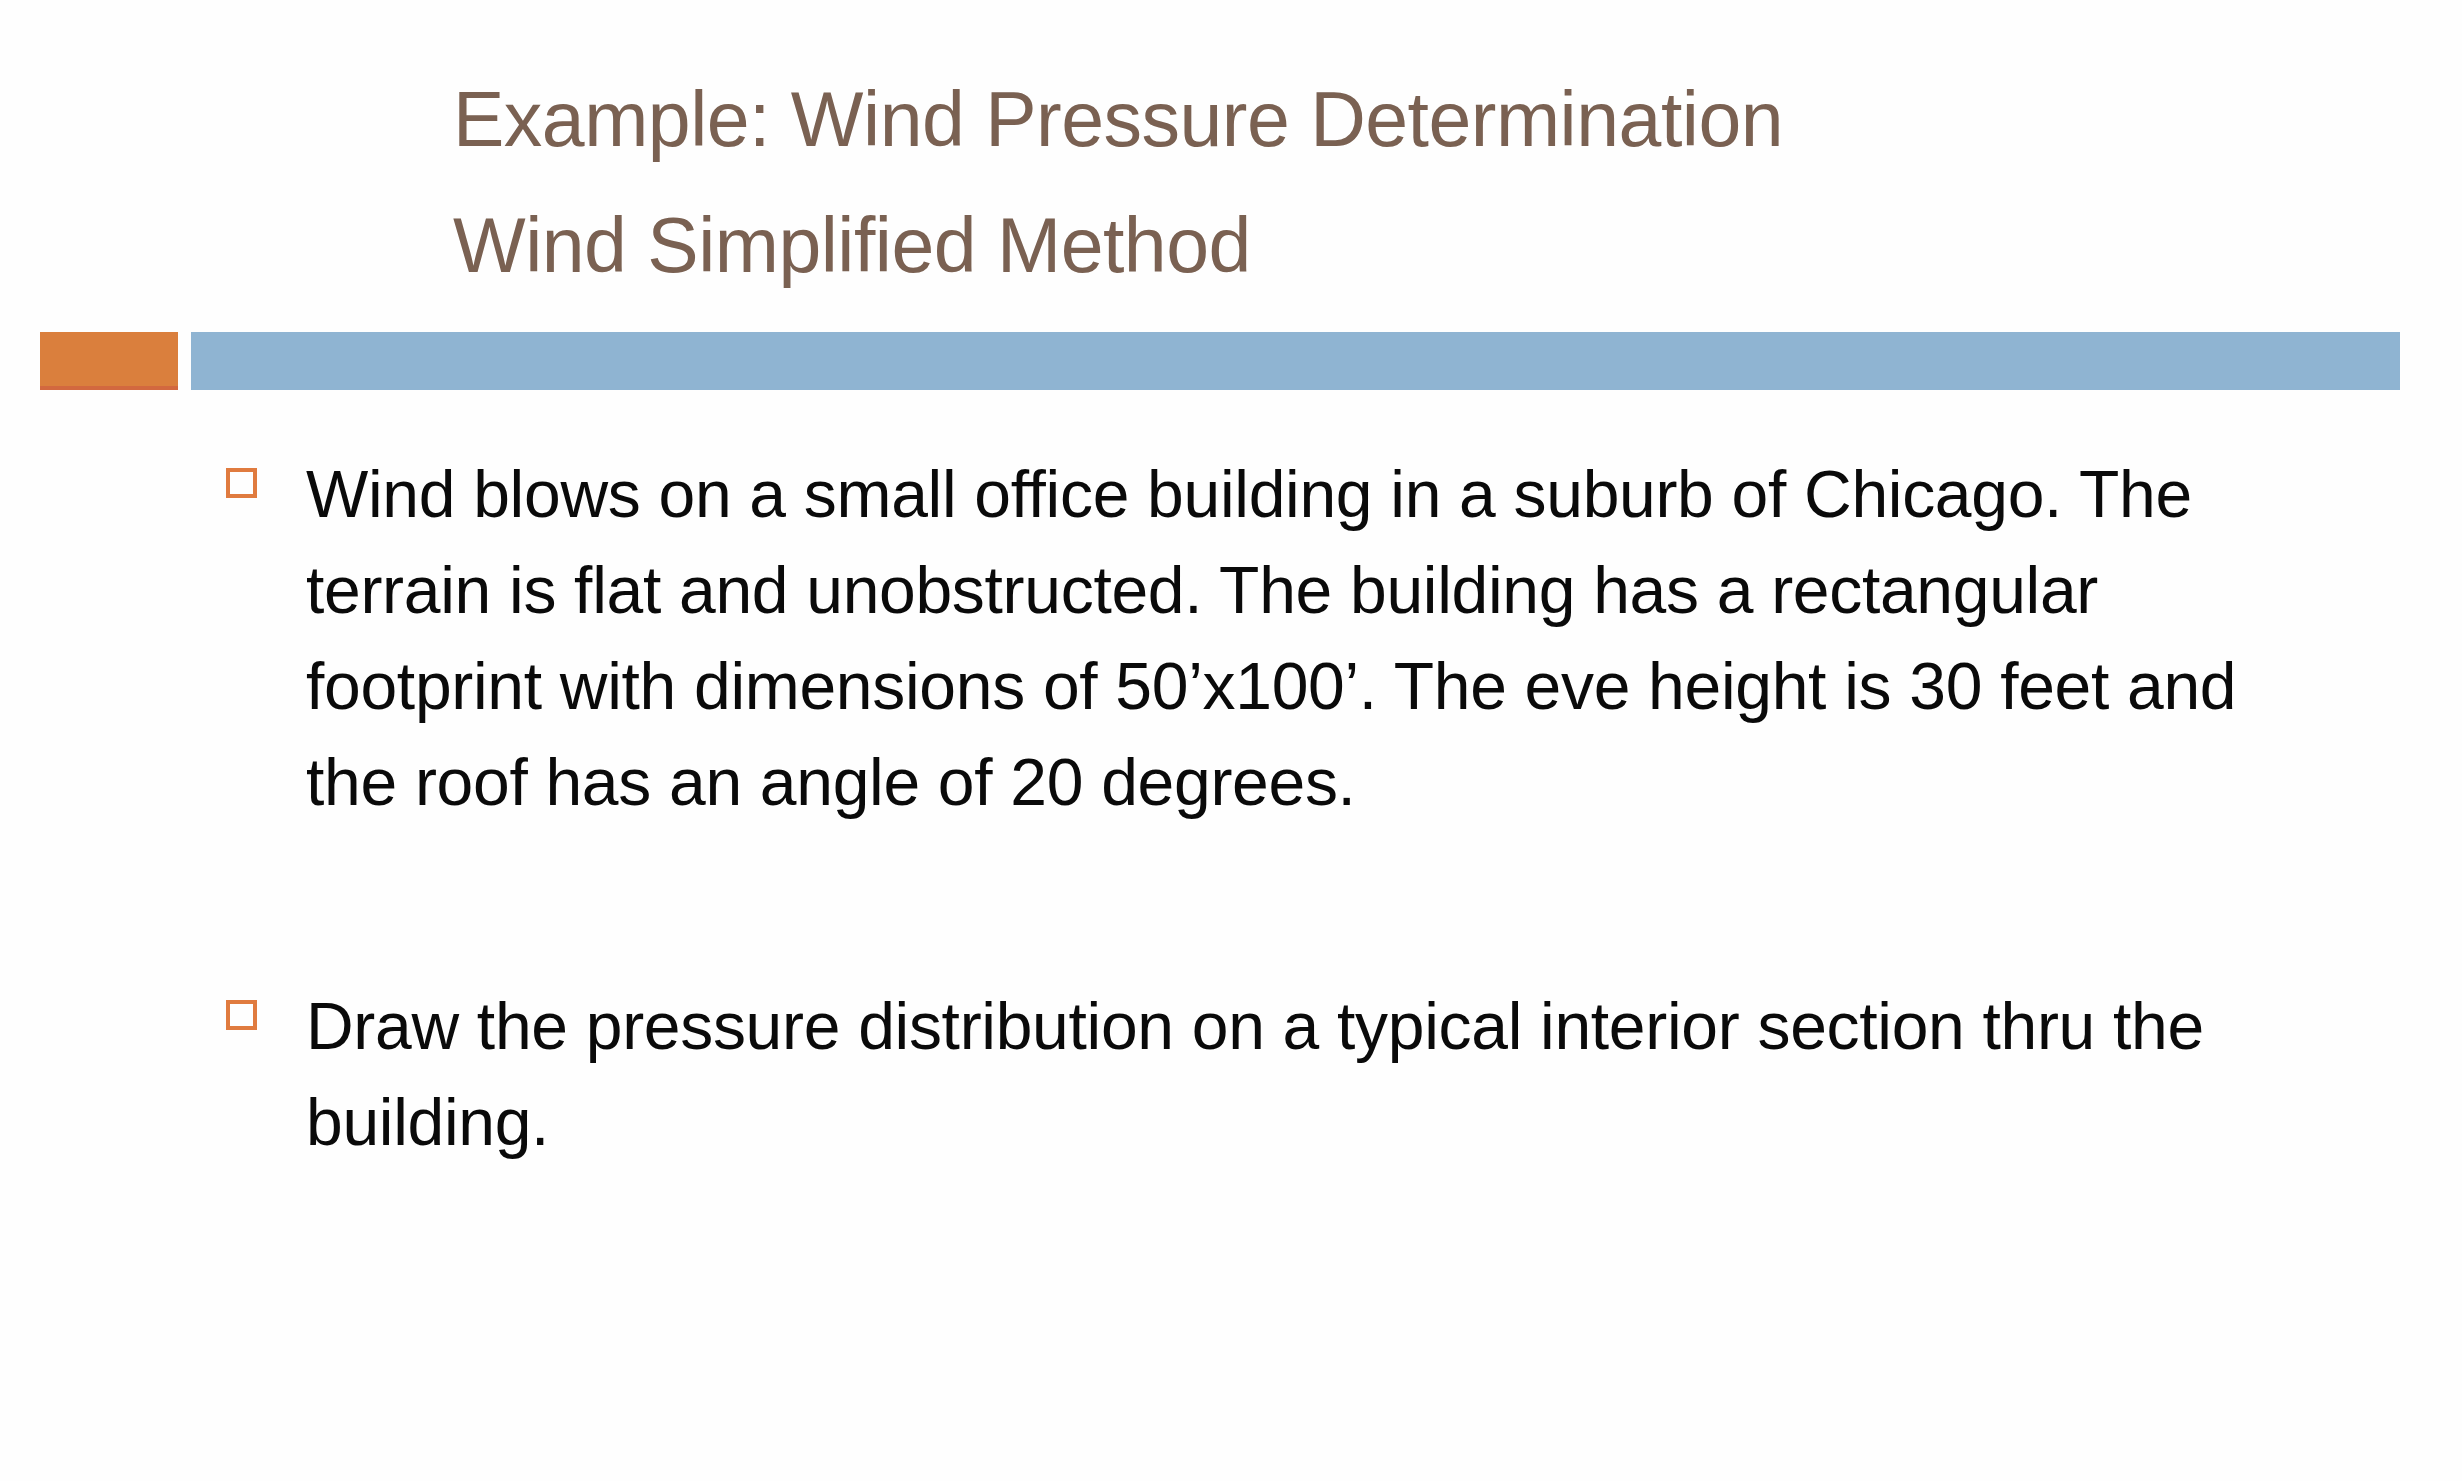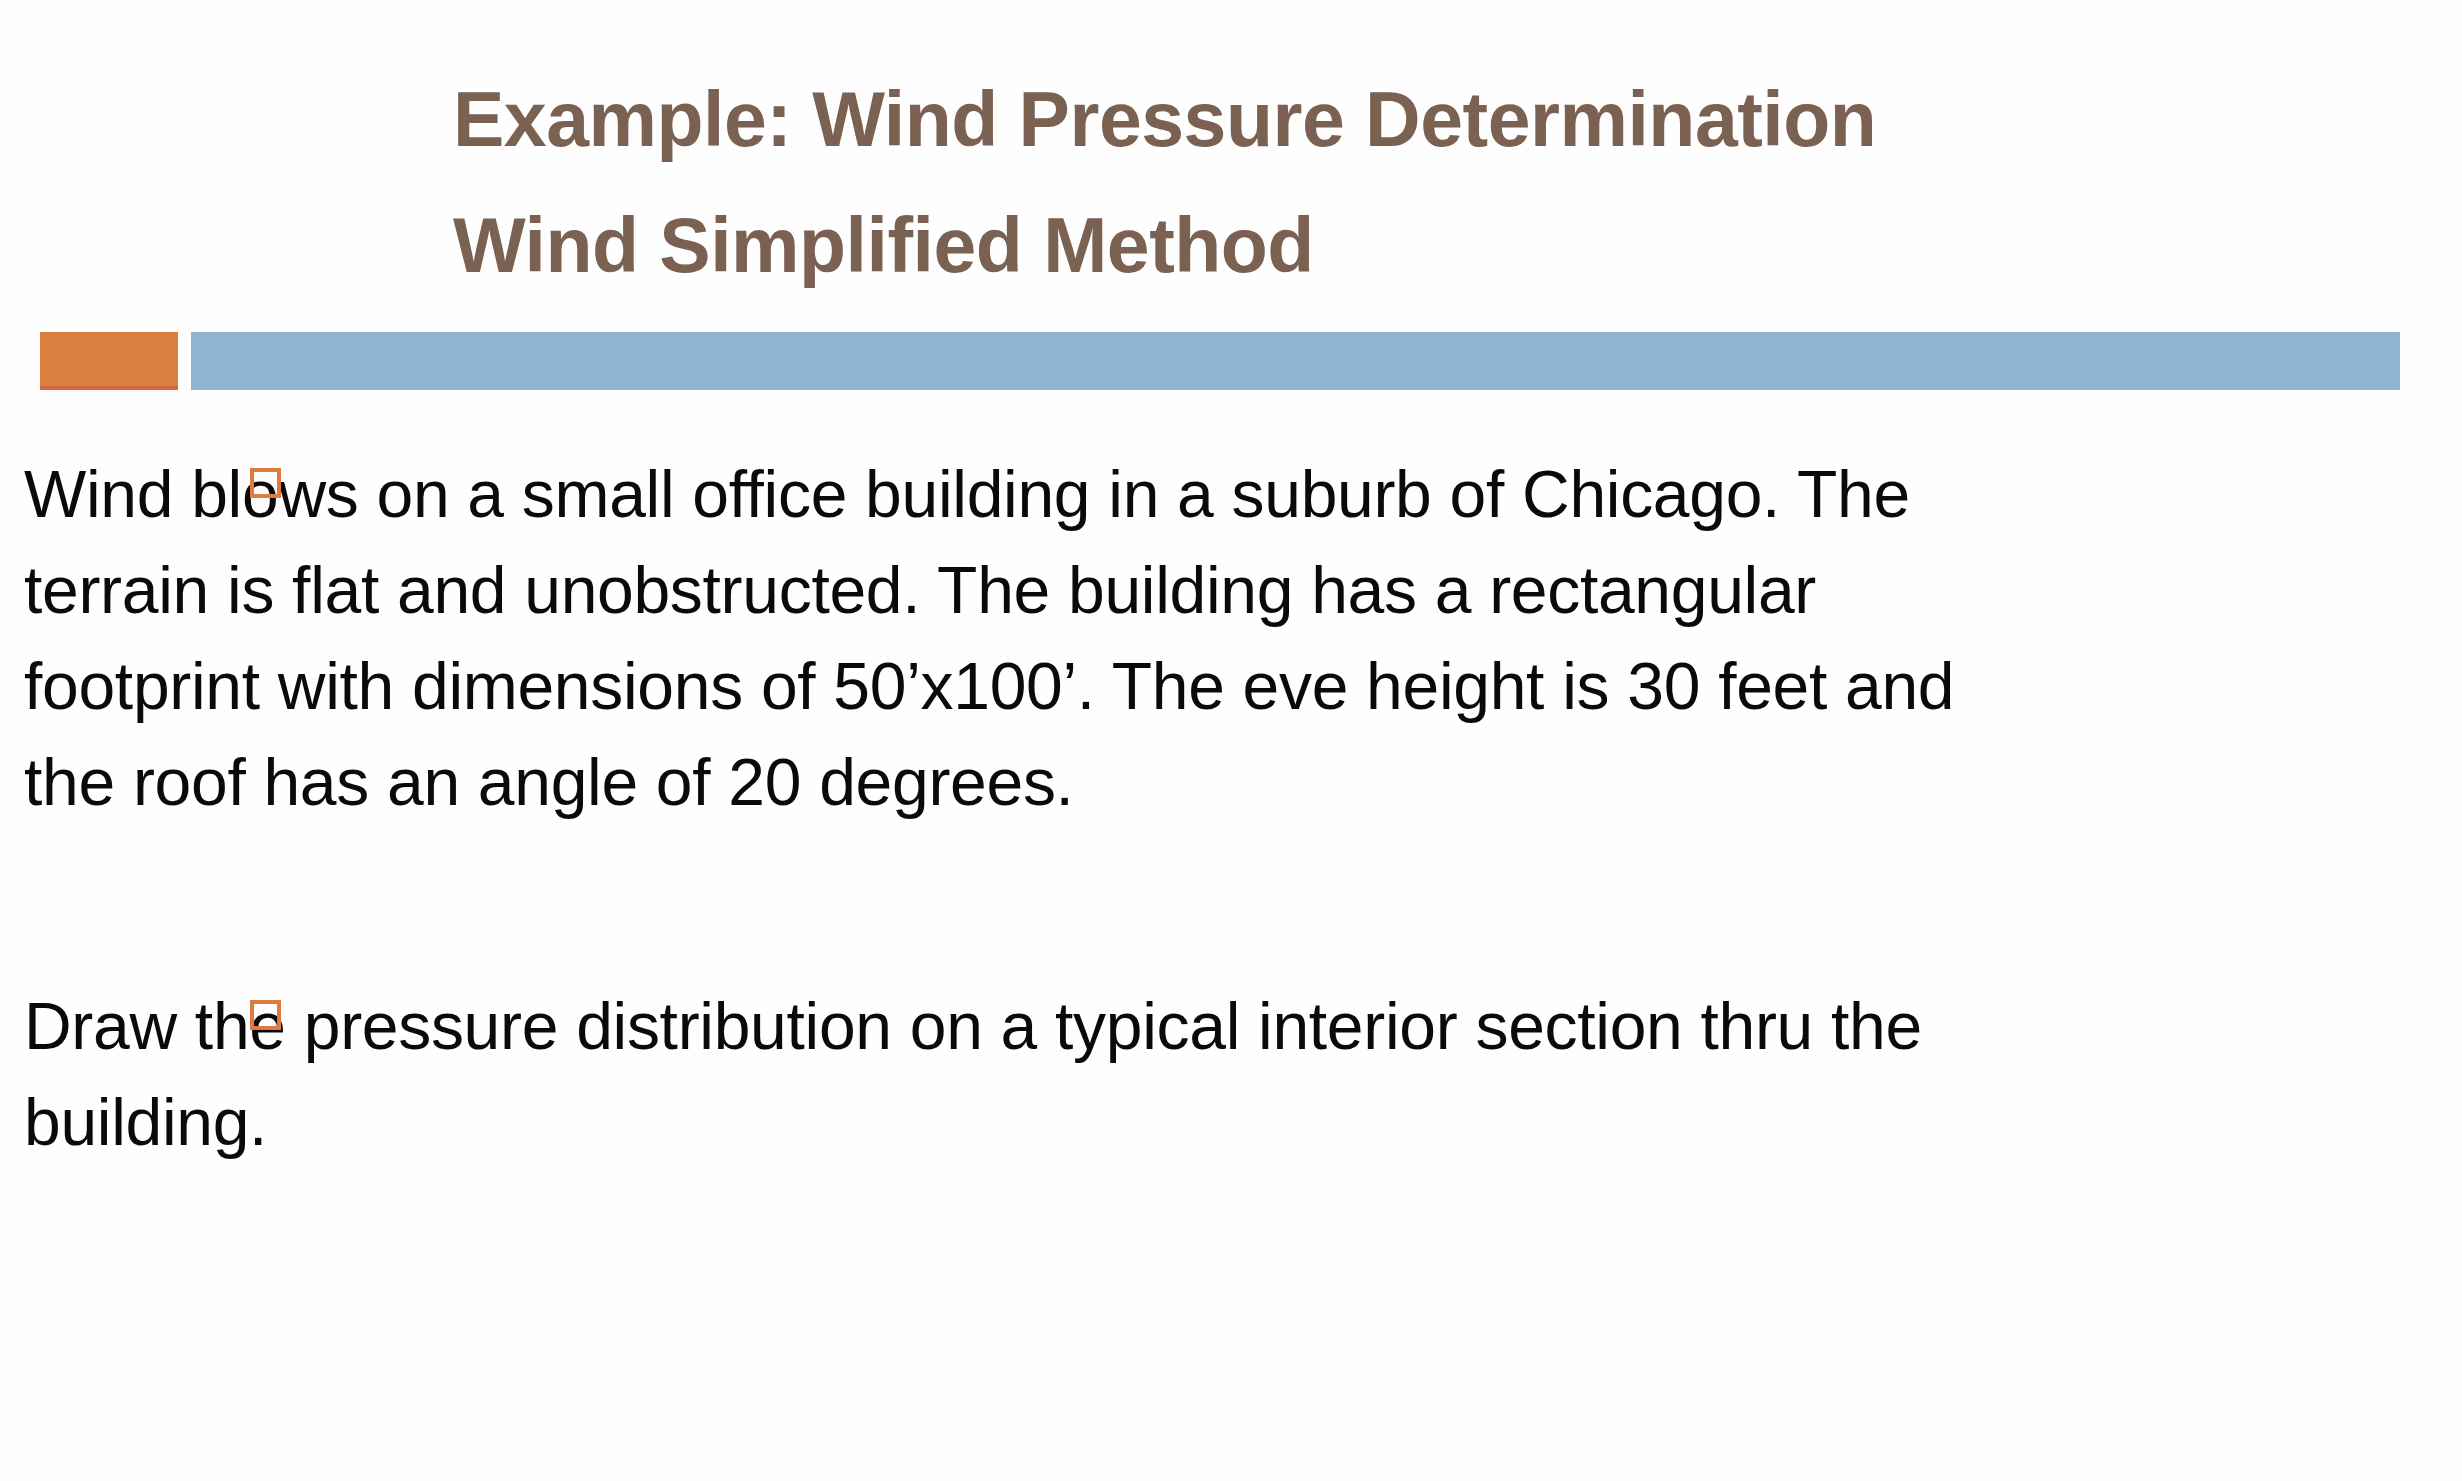--- a/index.html
+++ b/index.html
@@ -34,7 +34,7 @@
     font-family: "Liberation Sans", sans-serif;
     font-size: 77px;
     line-height: 126px;
-    font-weight: 700;
+    font-weight: 400;
     color: #7A6152;
     letter-spacing: -0.5px;
     white-space: nowrap;

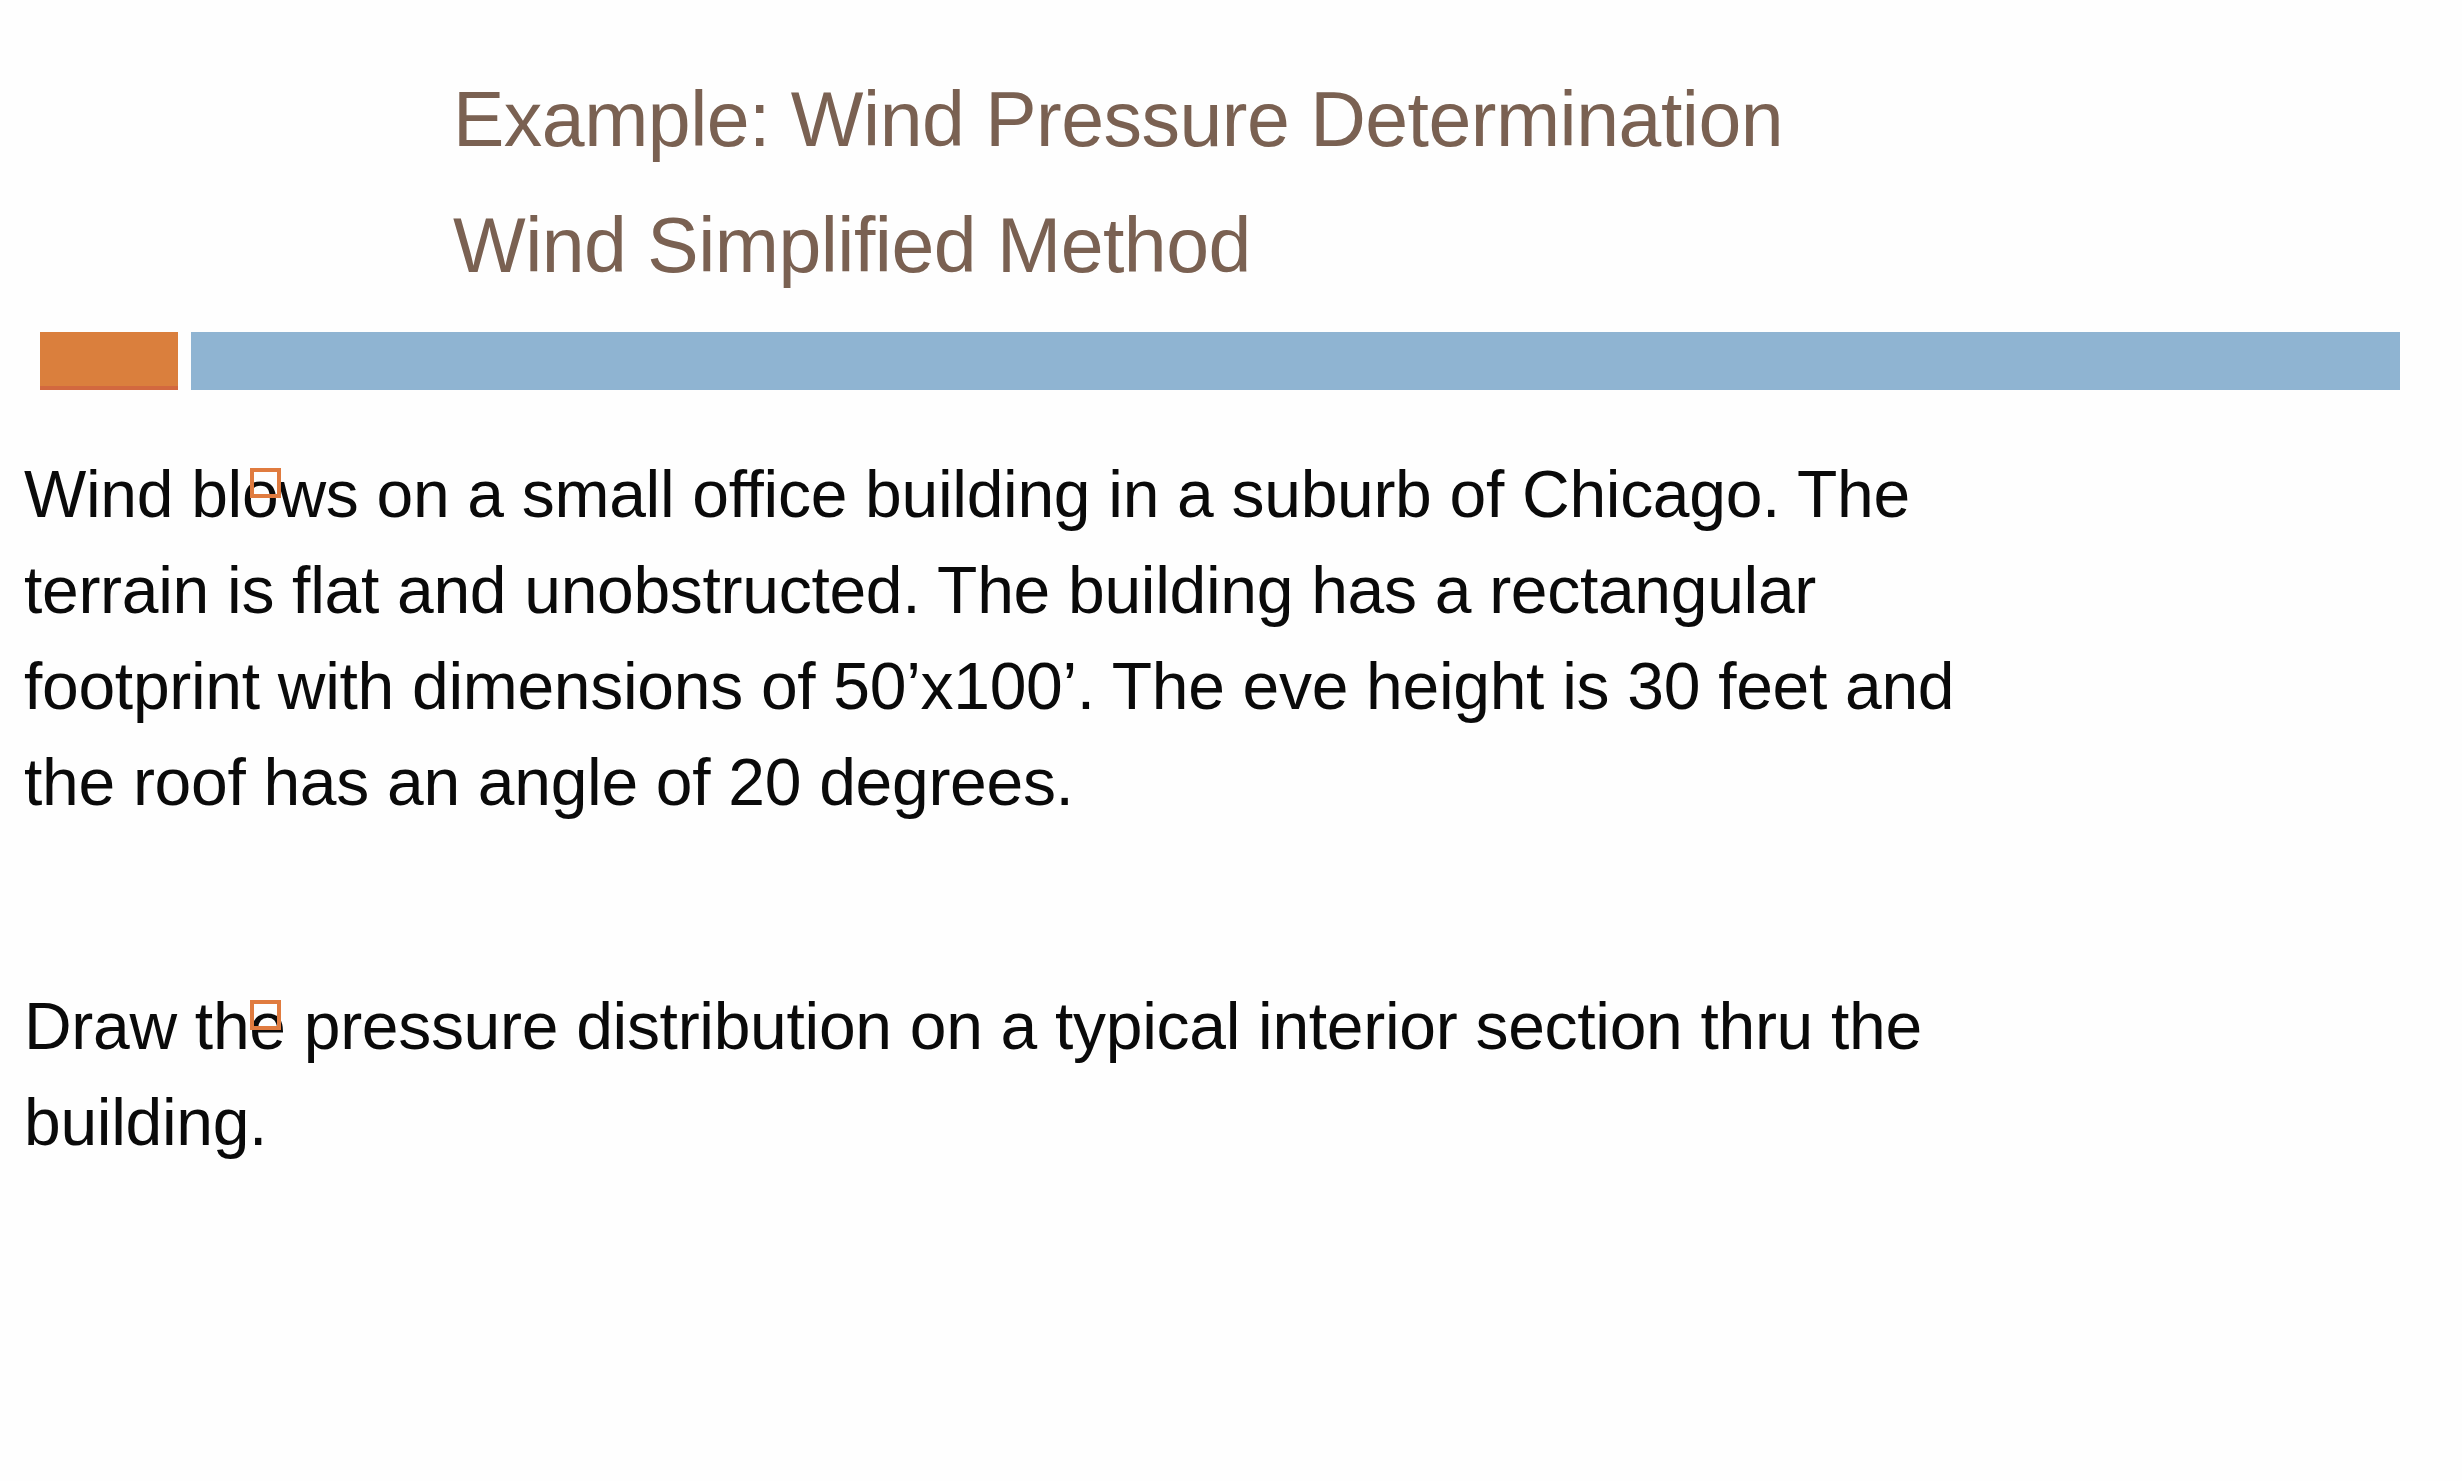--- a/index.html
+++ b/index.html
@@ -79,8 +79,8 @@
 
   .bullet-item {
     position: relative;
+    padding-left: 306px;
     margin-bottom: 148px;
-    margin-left: 24px;
   }
 
   .bullet-item:last-child {

